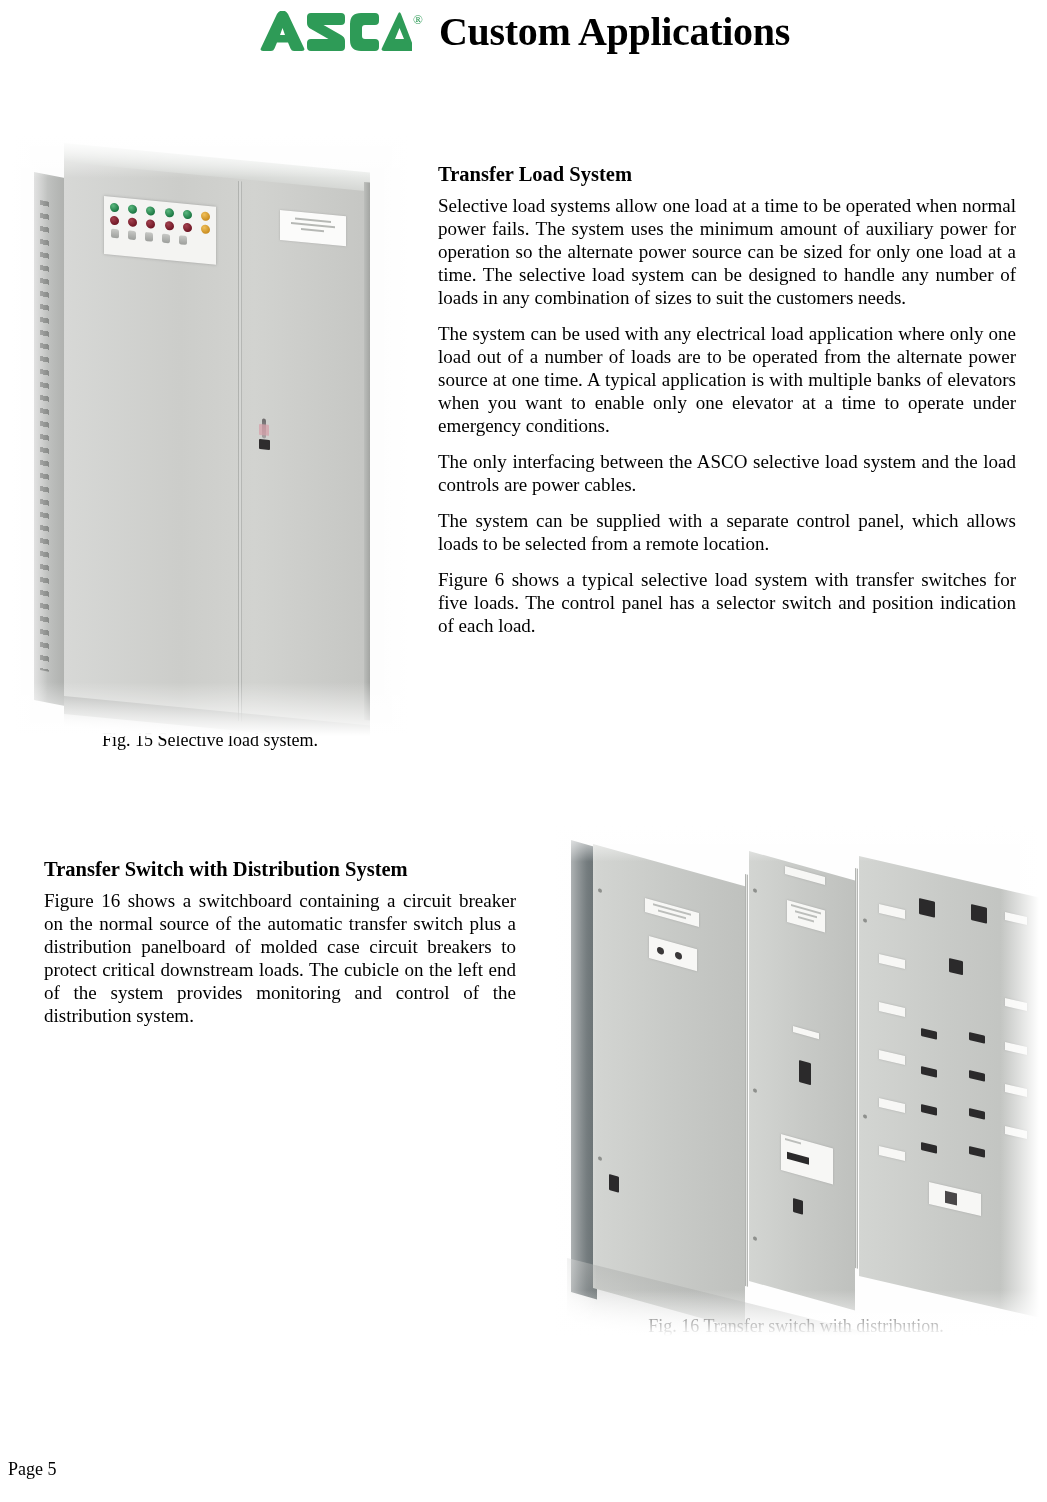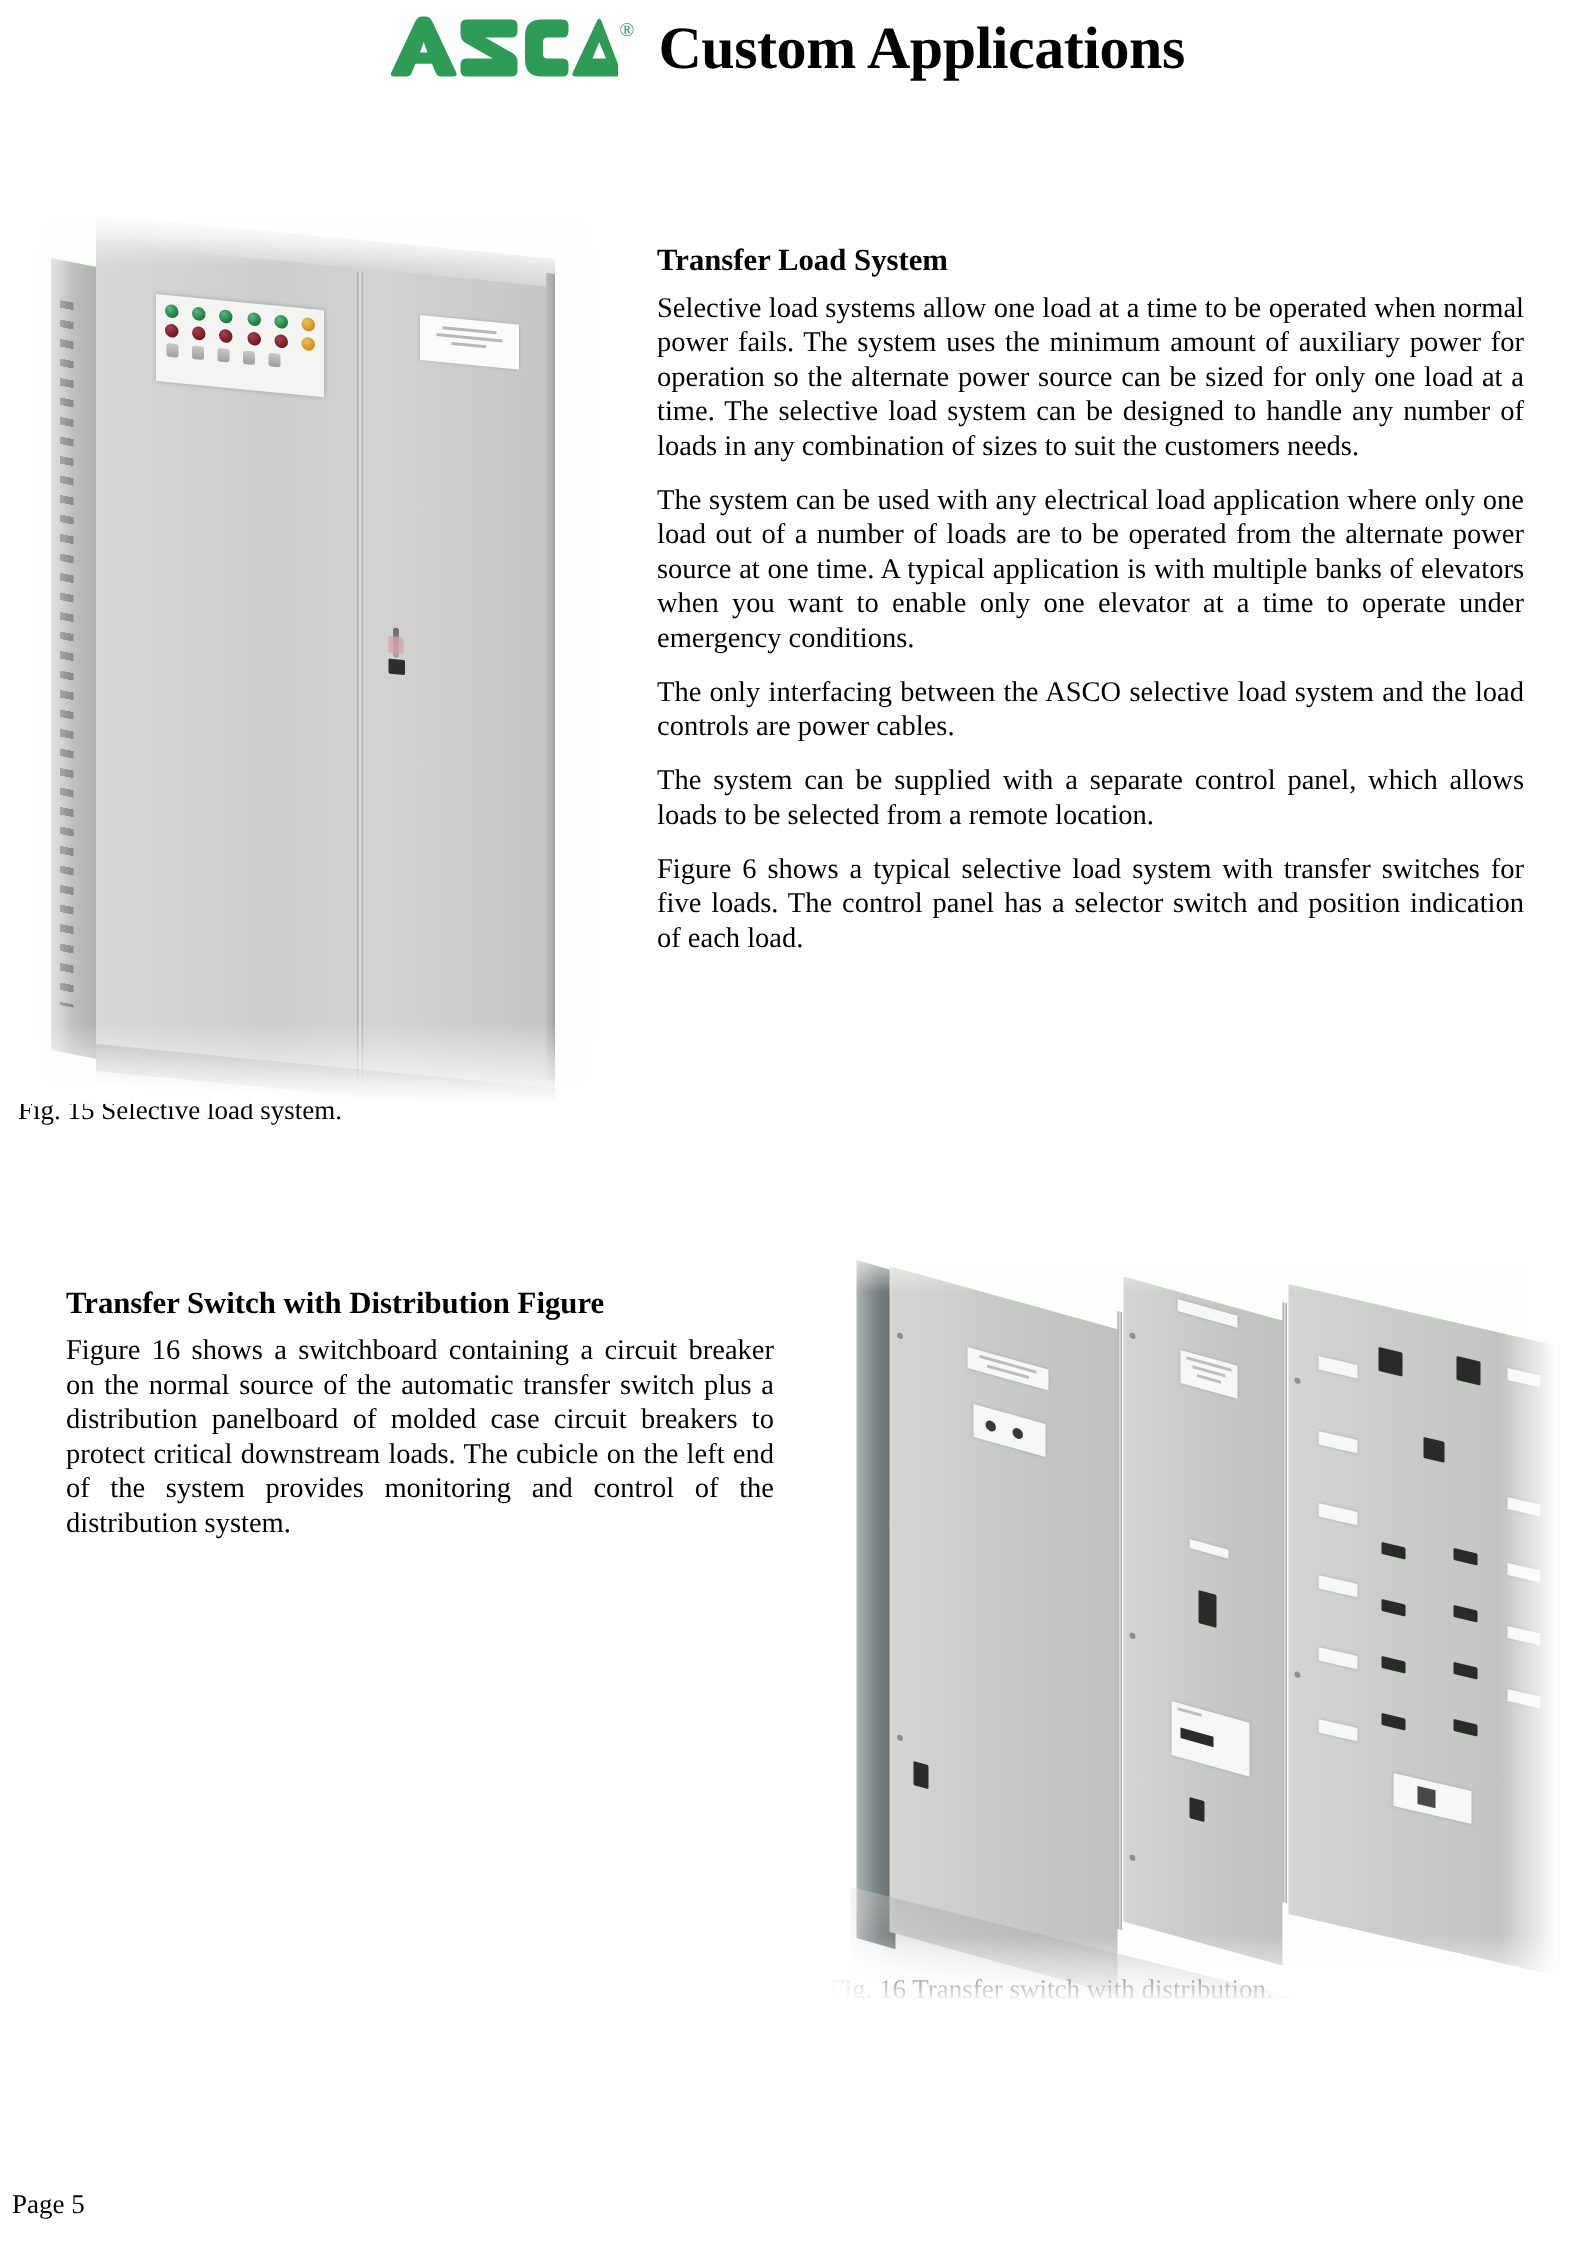--- a/index.html
+++ b/index.html
@@ -70,6 +70,7 @@
   .fig-caption {
     font-size: 18px;
     line-height: 1.2;
+    text-align: center;
     white-space: nowrap;
   }
 

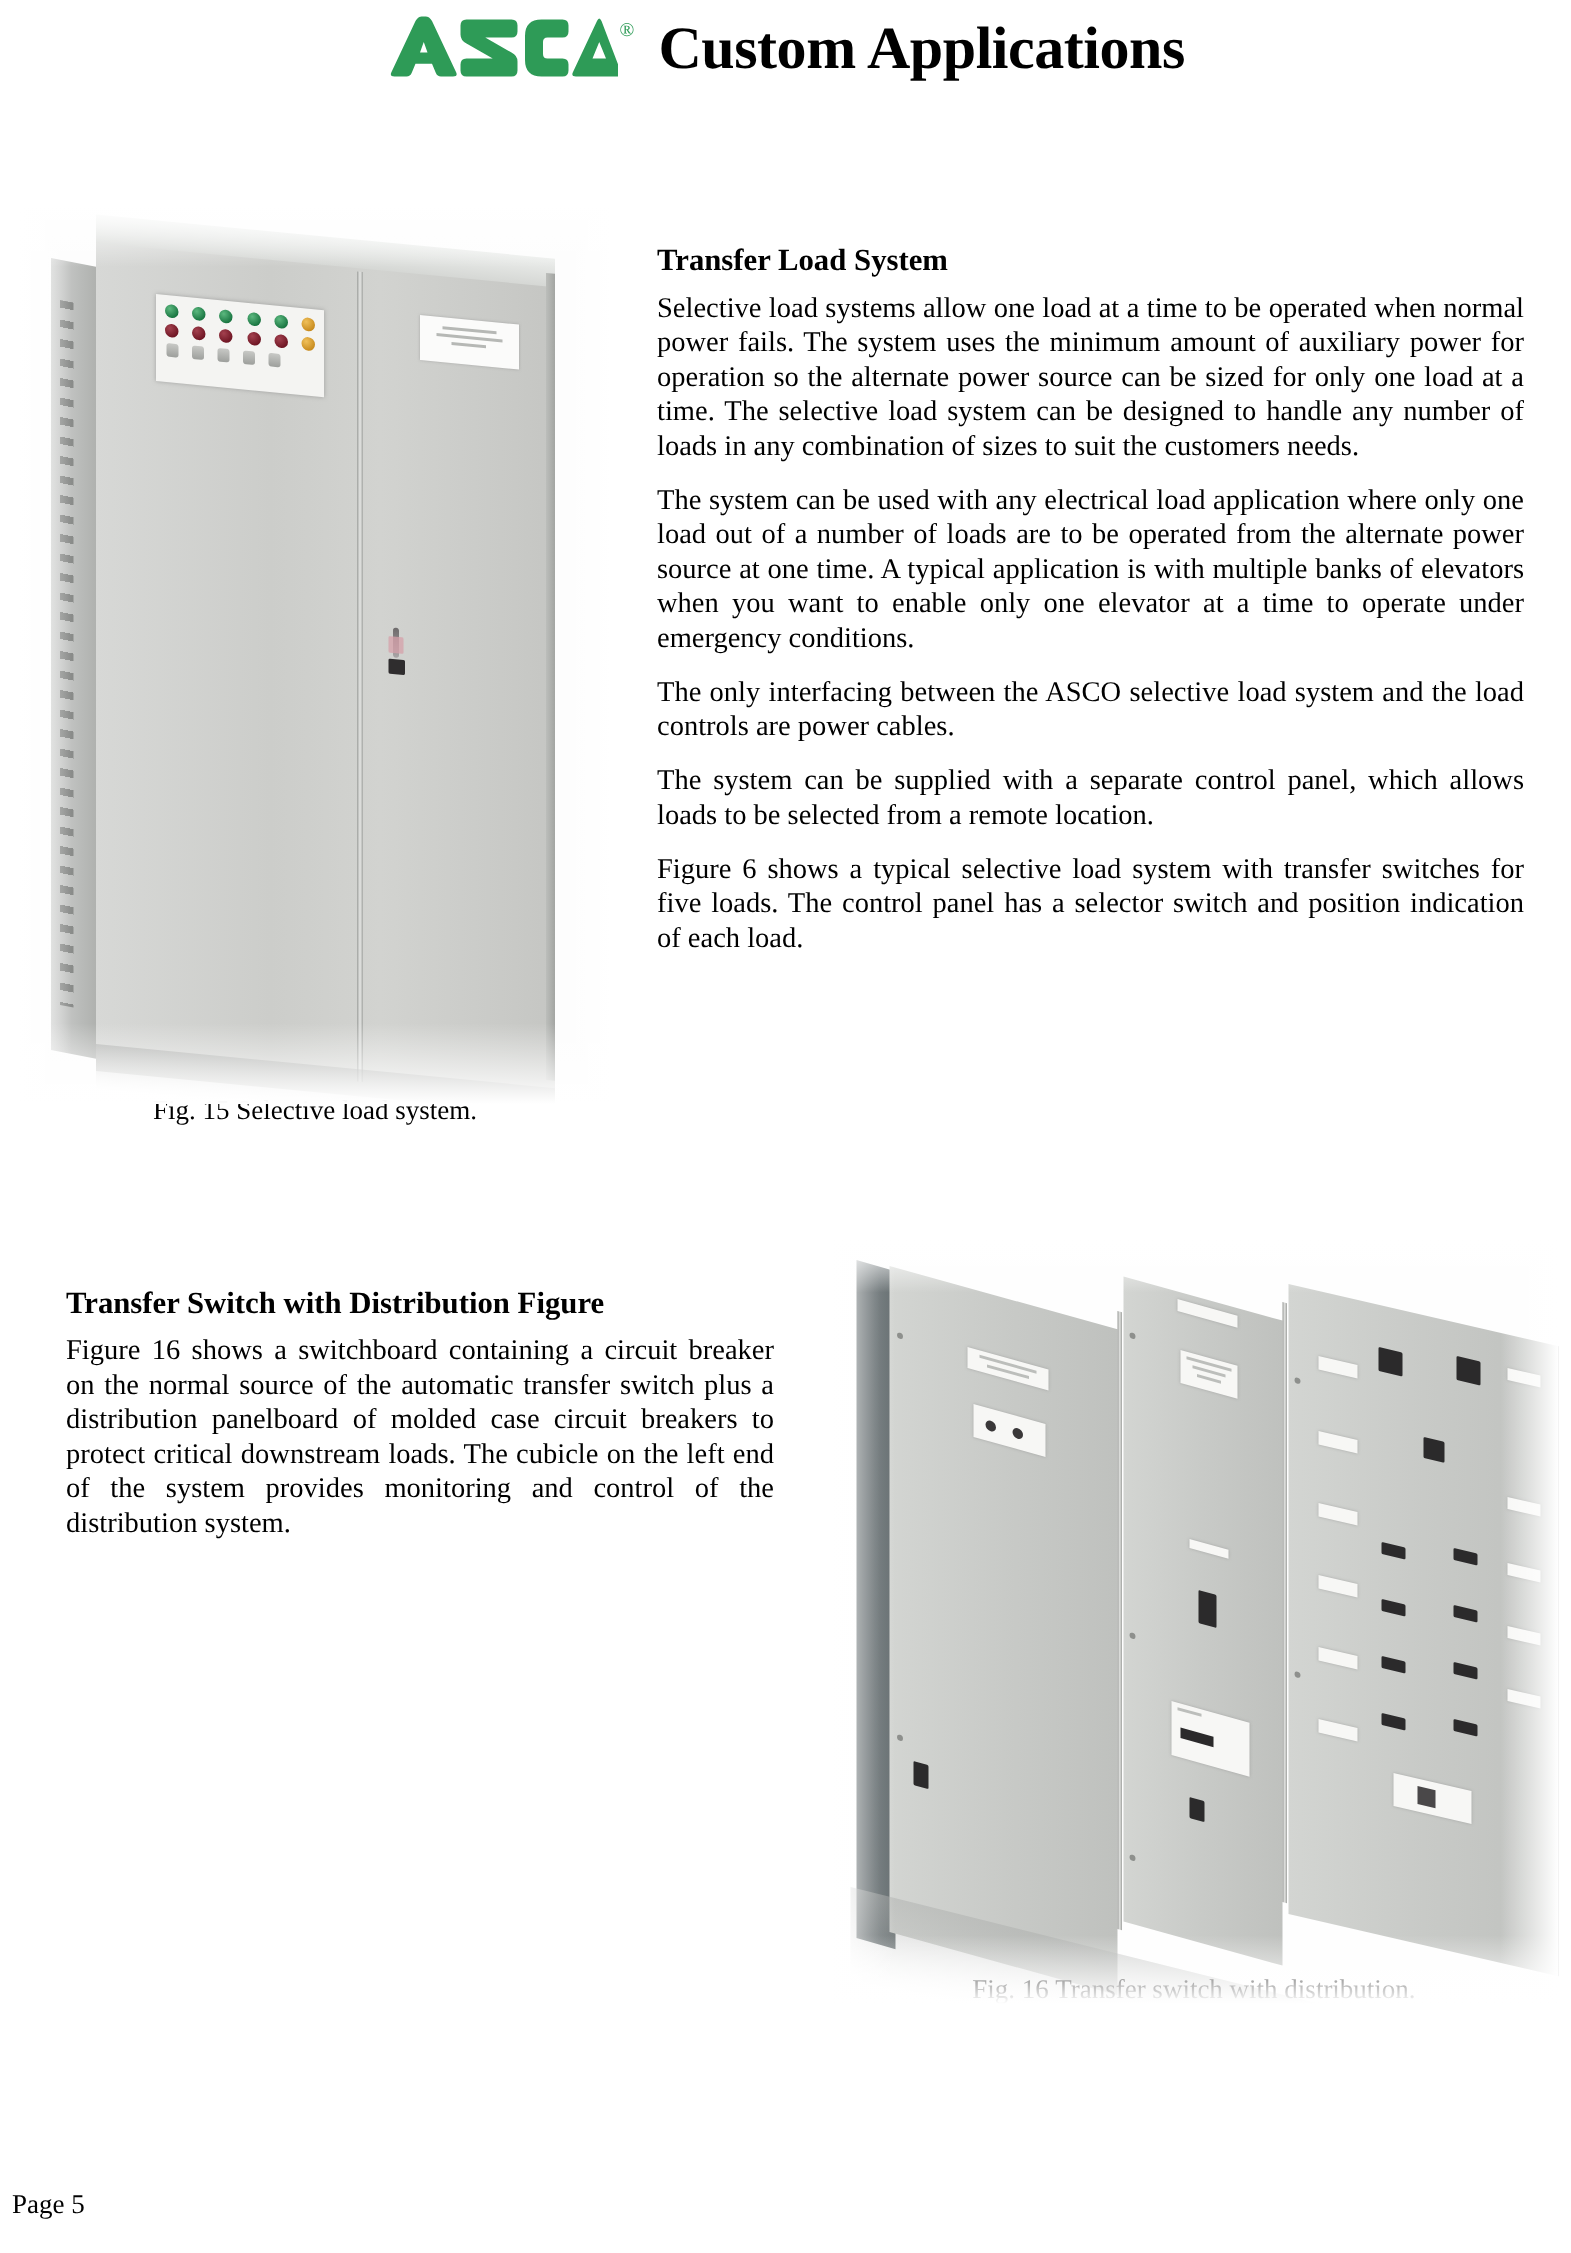--- a/index.html
+++ b/index.html
@@ -474,7 +474,7 @@
 </div>
 
 <div class="col-left-bottom">
-  <h2 class="section-heading">Transfer Switch with Distribution Figure</h2>
+  <h2 class="section-heading">Transfer Switch with Distribution System</h2>
   <p class="body-par">Figure 16 shows a switchboard containing a circuit breaker on the normal source of the automatic transfer switch plus a distribution panelboard of molded case circuit breakers to protect critical downstream loads.  The cubicle on the left end of the system provides monitoring and control of the distribution system.</p>
 </div>
 

